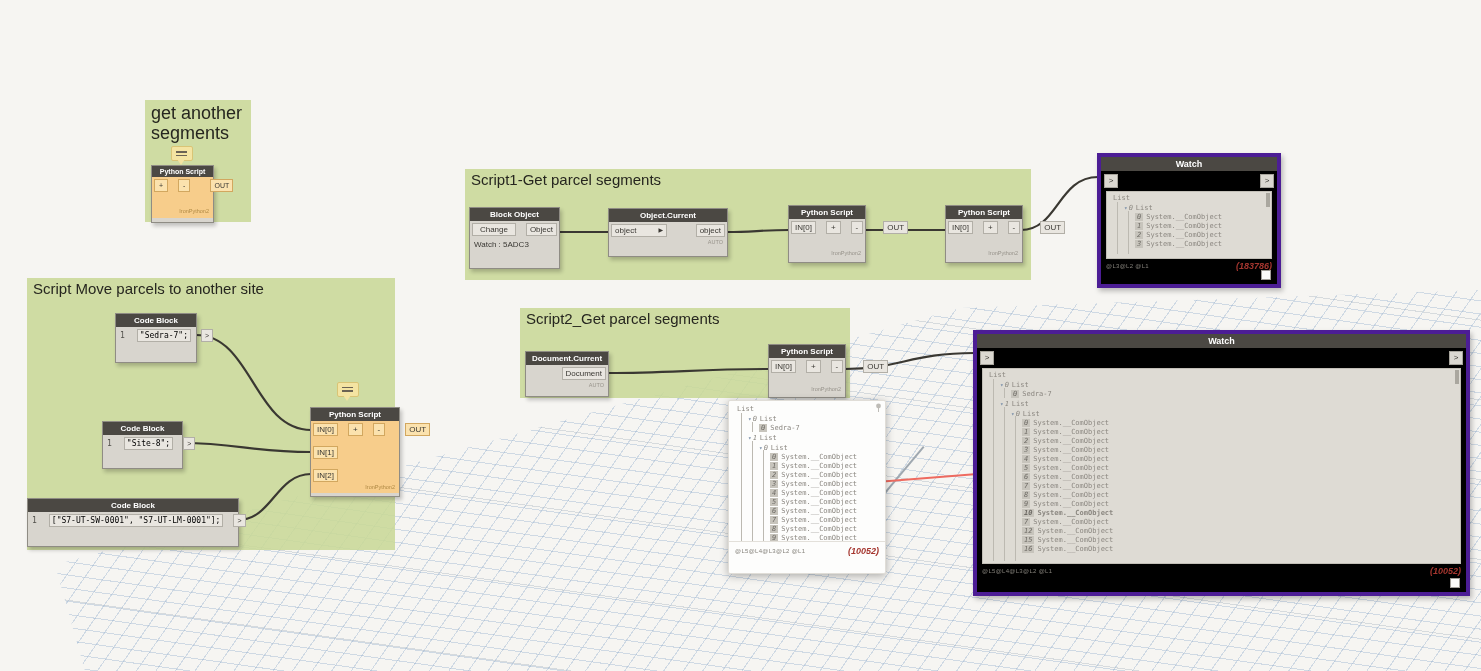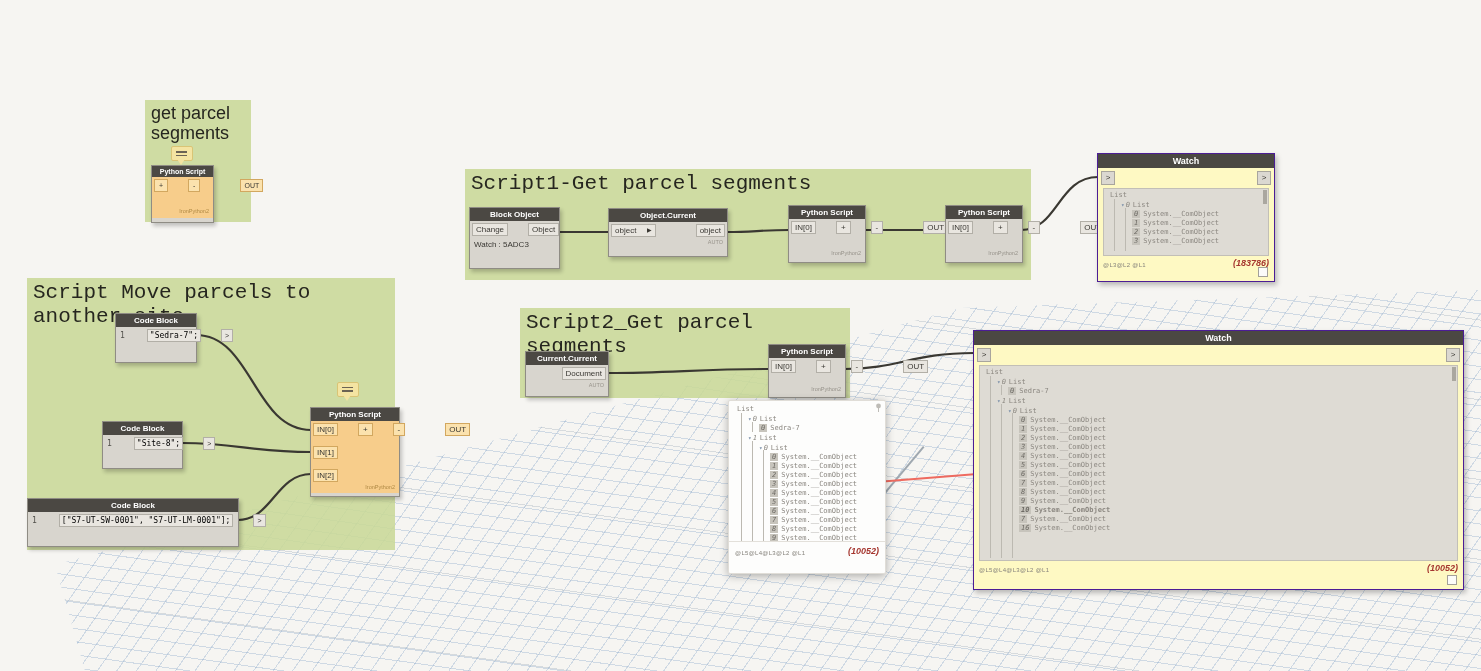--- a/index.html
+++ b/index.html
@@ -124,7 +124,7 @@
 <div class="axis-x"></div>
 
 <div class="group" id="g1">
-  <div class="group-title">get parcel segments</div>
+  <div class="group-title">get another segments</div>
 </div>
 <div class="group" id="g2">
   <div class="group-title">Script Move parcels to another site</div>

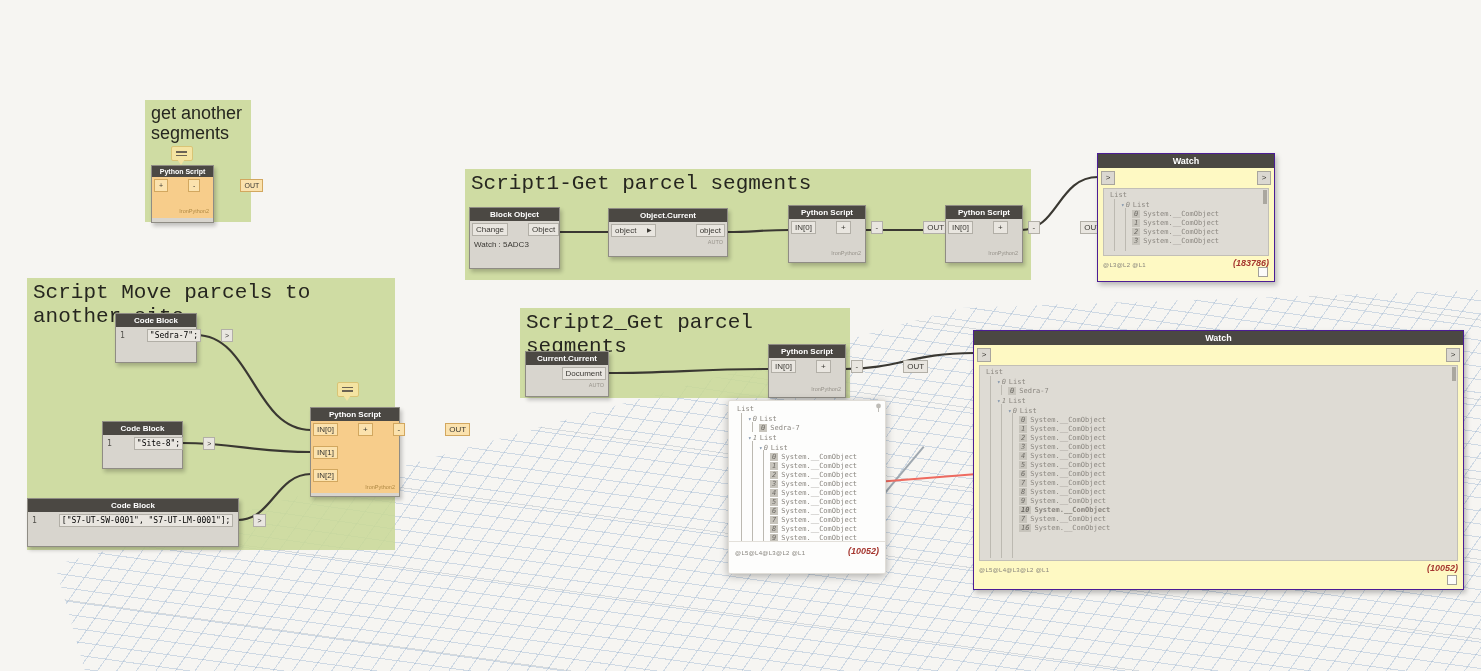--- a/index.html
+++ b/index.html
@@ -68,7 +68,7 @@
   .sel-value{font-size:8px;color:#3a3833;padding:3px 4px;}
 
   
-  .watch{position:absolute;z-index:3;background:#fef9c3;border:1px solid #4c1d95;
+  .watch{position:absolute;z-index:3;background:#000000;border:4px solid #4c1d95;
          box-shadow:2px 3px 5px rgba(0,0,0,.25);}
   #watch-small{left:1097px;top:153px;width:176px;height:127px;}
   #watch-big{left:973px;top:330px;width:489px;height:258px;}

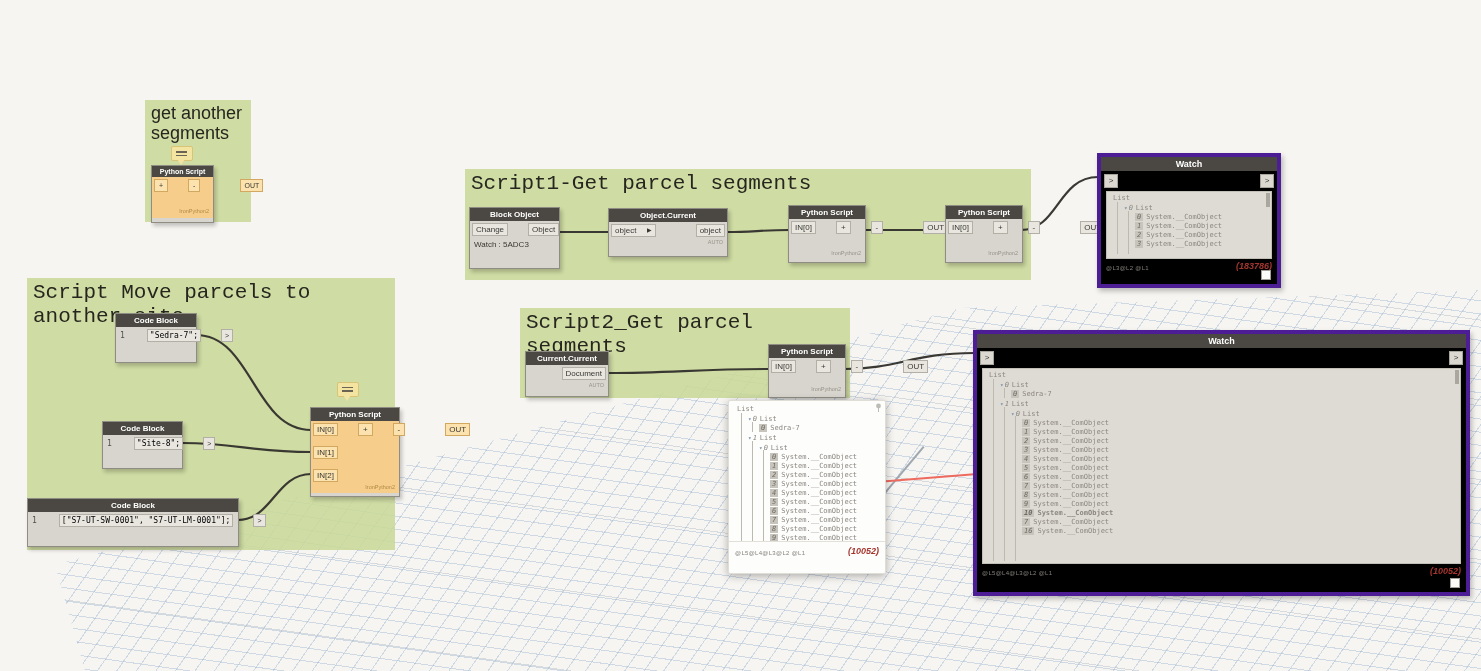--- a/index.html
+++ b/index.html
@@ -26,7 +26,7 @@
   #g2{left:27px;top:278px;width:368px;height:272px;}
   #g3{left:465px;top:169px;width:566px;height:111px;}
   #g4{left:520px;top:308px;width:330px;height:90px;}
-  #g2 .group-title,#g3 .group-title,#g4 .group-title{font-size:21px;font-family:Liberation Mono, monospace;}
+  #g2 .group-title,#g3 .group-title,#g4 .group-title{font-size:15px;}
 
   
   svg.wires{position:absolute;left:0;top:0;z-index:2;pointer-events:none;}

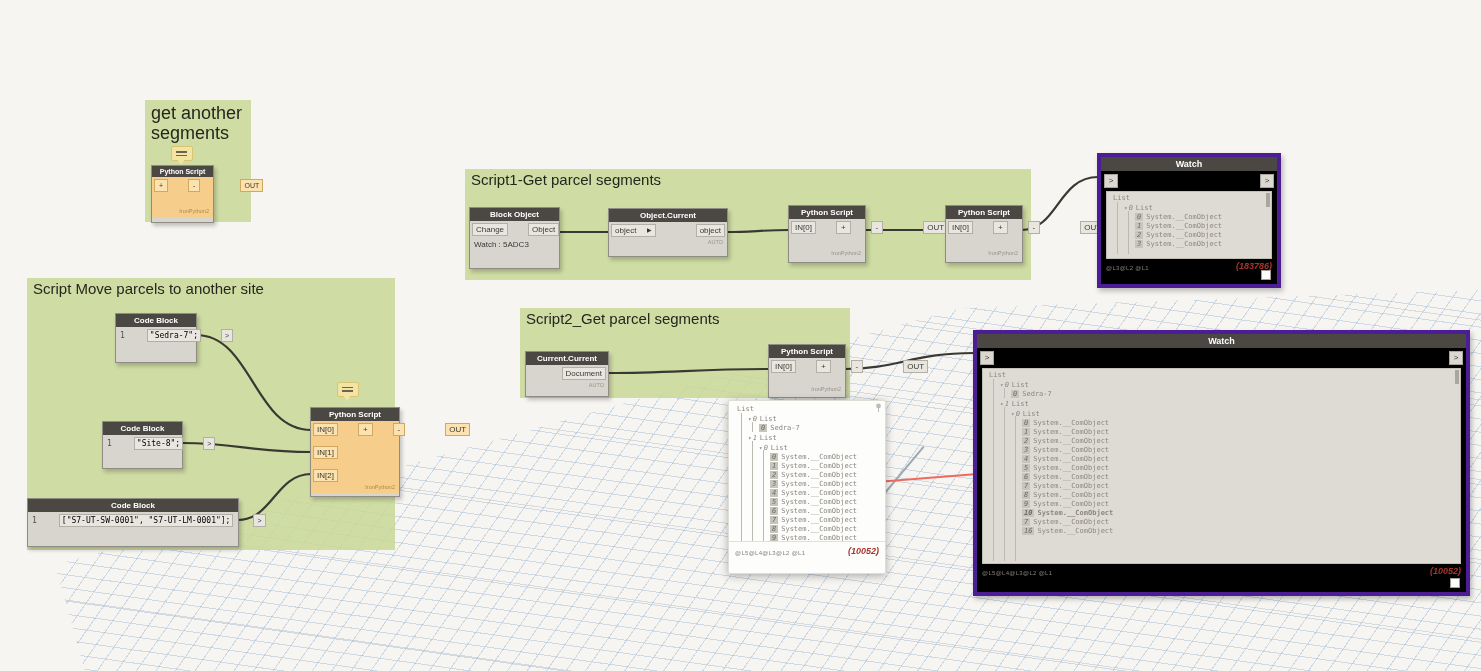--- a/index.html
+++ b/index.html
@@ -37,7 +37,7 @@
         box-shadow:2px 3px 4px rgba(0,0,0,.22);}
   .nhead{background:#4b4843;color:#fff;font-weight:bold;font-size:8px;
          text-align:center;padding:2px 1px;white-space:nowrap;}
-  .nrow{display:flex;align-items:center;padding:2px 2px 1px 2px;gap:20px;}
+  .nrow{display:flex;align-items:center;padding:2px 2px 1px 2px;gap:10px;}
   .chip{background:#e9e6e0;border:1px solid #b2afa7;font-size:8px;color:#3a3833;
         padding:0 3px;line-height:11px;white-space:nowrap;}
   .chip.sq{padding:0 4px;}

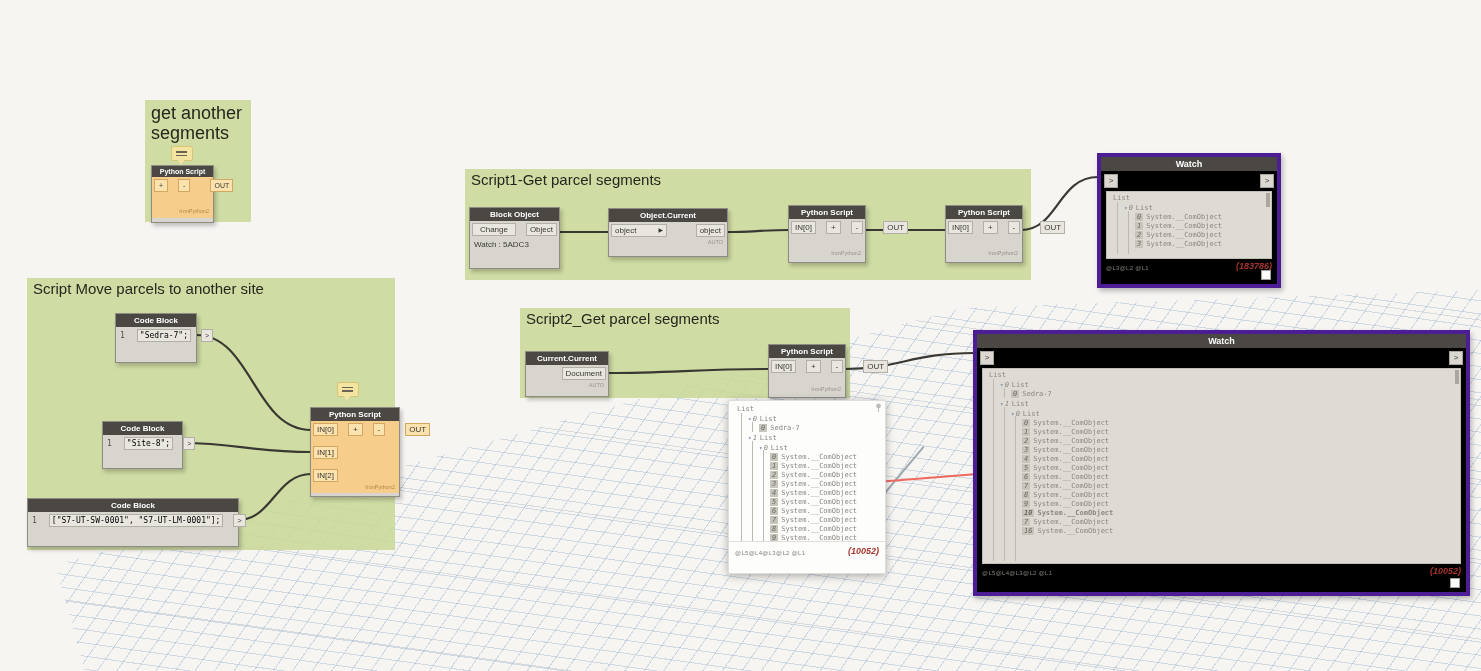--- a/index.html
+++ b/index.html
@@ -81,7 +81,7 @@
             overflow:hidden;}
   #watch-small .wcontent{height:66px;}
   #watch-big .wcontent{height:194px;}
-  .wfoot{display:flex;justify-content:space-between;align-items:flex-end;padding:2px 5px 0 5px;}
+  .wfoot{display:flex;justify-content:space-between;align-items:center;padding:2px 5px 0 5px;}
   .wlevels{font-size:6px;color:#85827b;letter-spacing:.3px;}
   .wcount{font-size:9px;font-style:italic;font-weight:bold;color:#a5362f;}
   .wcheck{position:absolute;right:6px;bottom:4px;width:8px;height:8px;

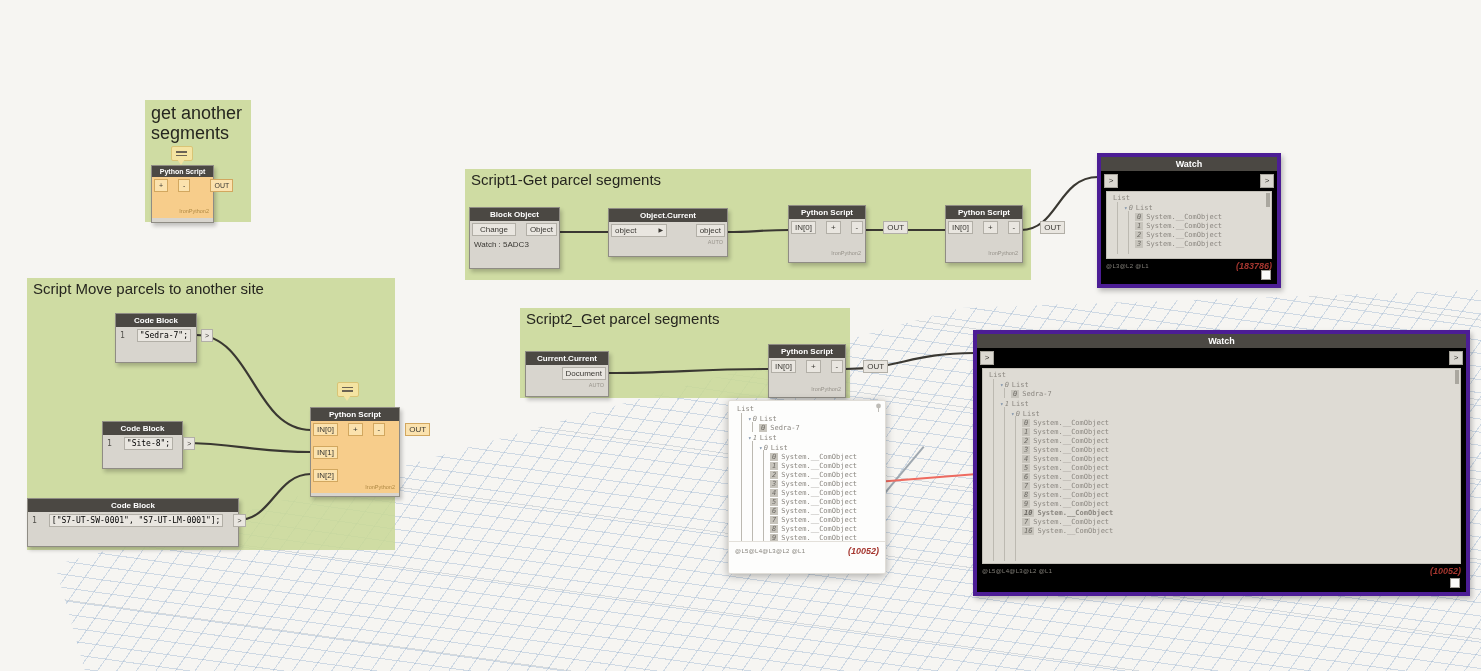--- a/index.html
+++ b/index.html
@@ -258,7 +258,7 @@
 </div>
 
 <div class="node" id="node-doc">
-  <div class="nhead">Current.Current</div>
+  <div class="nhead">Document.Current</div>
   <div class="nrow">
     <span class="spacer"></span>
     <span class="chip">Document</span>

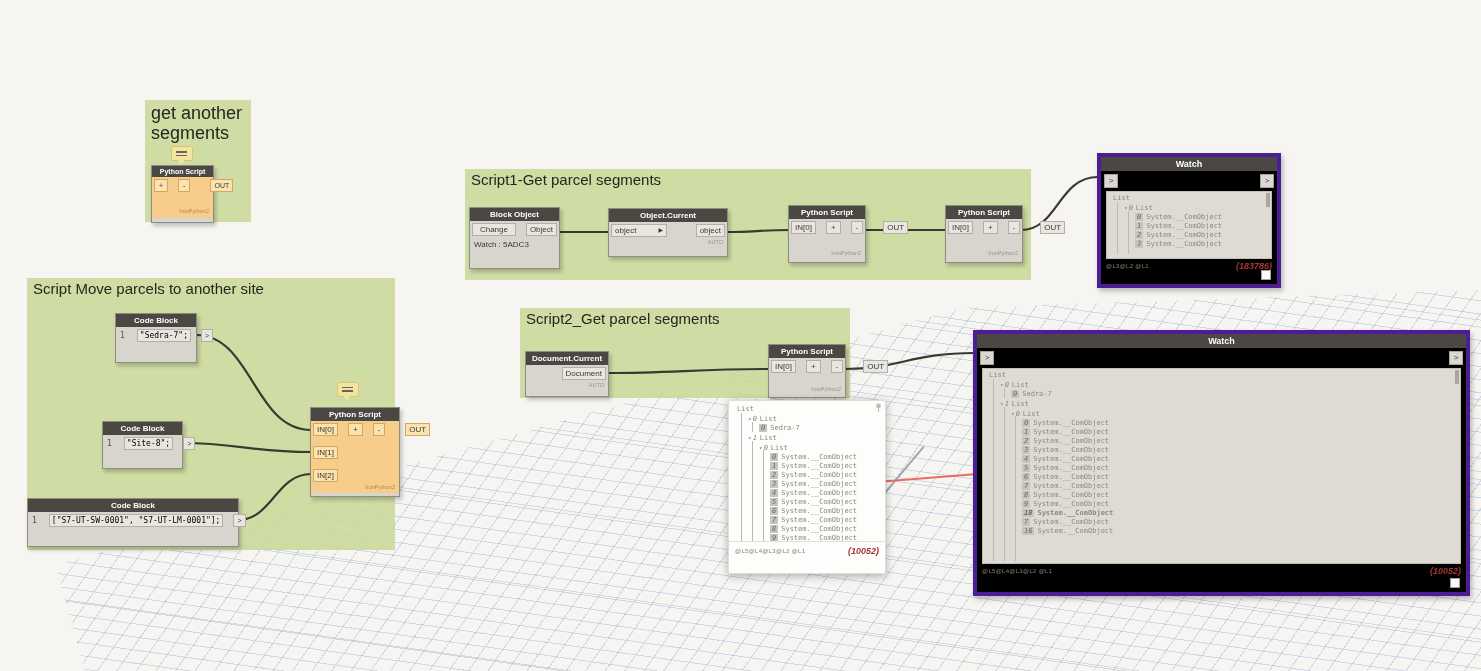--- a/index.html
+++ b/index.html
@@ -333,6 +333,7 @@
         <div class="tree-row" style="padding-left: 37px;"><span class="t-chip">9</span><span>System.__ComObject</span></div>
         <div class="tree-row" style="padding-left: 37px; font-weight: bold;"><span class="t-chip">10</span><span>System.__ComObject</span></div>
         <div class="tree-row" style="padding-left: 37px;"><span class="t-chip">7</span><span>System.__ComObject</span></div>
+        <div class="tree-row" style="padding-left: 37px;"><span class="t-chip">12</span><span>System.__ComObject</span></div>
         <div class="tree-row" style="padding-left: 37px;"><span class="t-chip">16</span><span>System.__ComObject</span></div>
       </div>
     <div class="scrollthumb"></div>

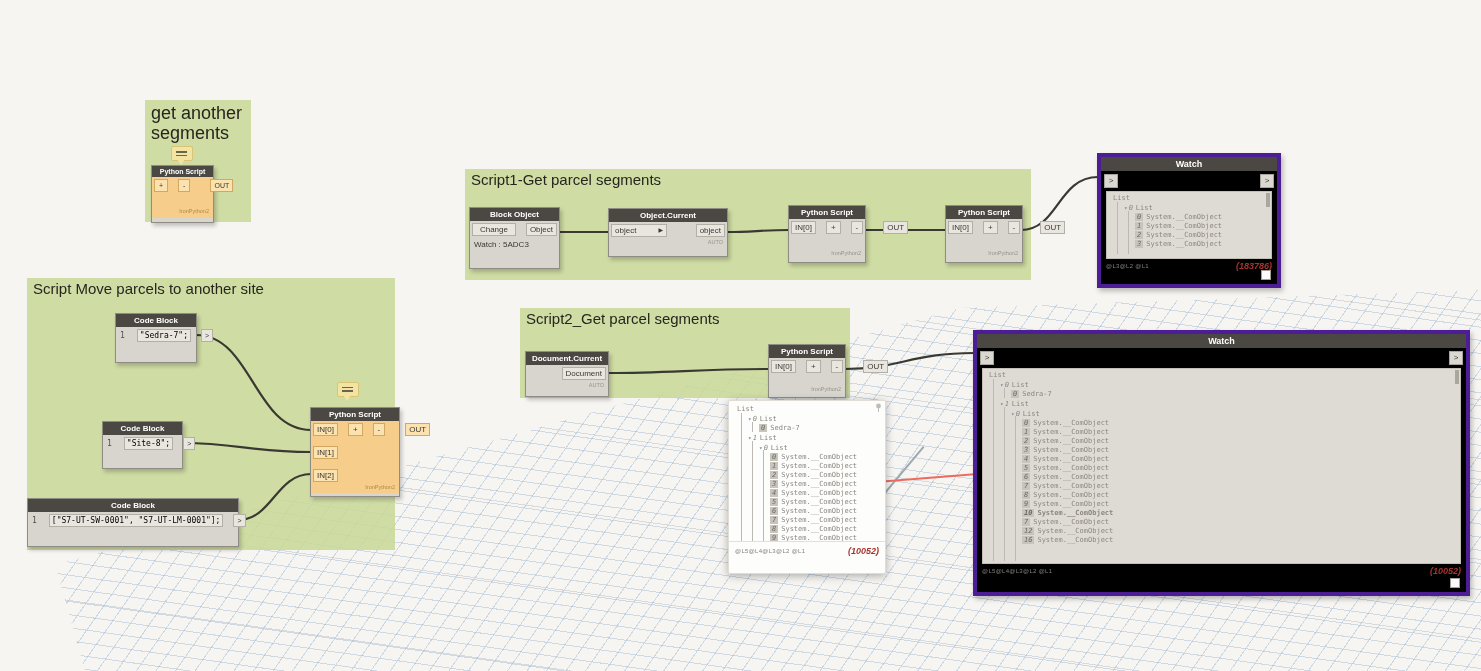--- a/index.html
+++ b/index.html
@@ -334,6 +334,7 @@
         <div class="tree-row" style="padding-left: 37px; font-weight: bold;"><span class="t-chip">10</span><span>System.__ComObject</span></div>
         <div class="tree-row" style="padding-left: 37px;"><span class="t-chip">7</span><span>System.__ComObject</span></div>
         <div class="tree-row" style="padding-left: 37px;"><span class="t-chip">12</span><span>System.__ComObject</span></div>
+        <div class="tree-row" style="padding-left: 37px;"><span class="t-chip">15</span><span>System.__ComObject</span></div>
         <div class="tree-row" style="padding-left: 37px;"><span class="t-chip">16</span><span>System.__ComObject</span></div>
       </div>
     <div class="scrollthumb"></div>

